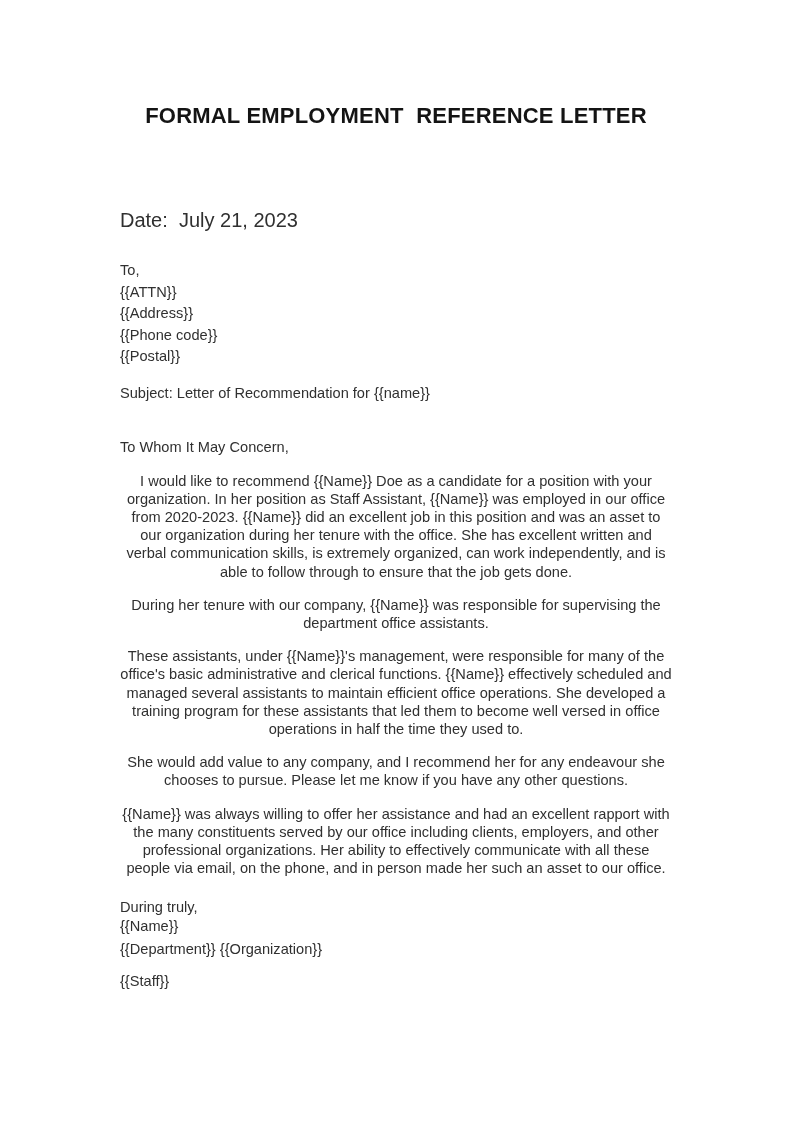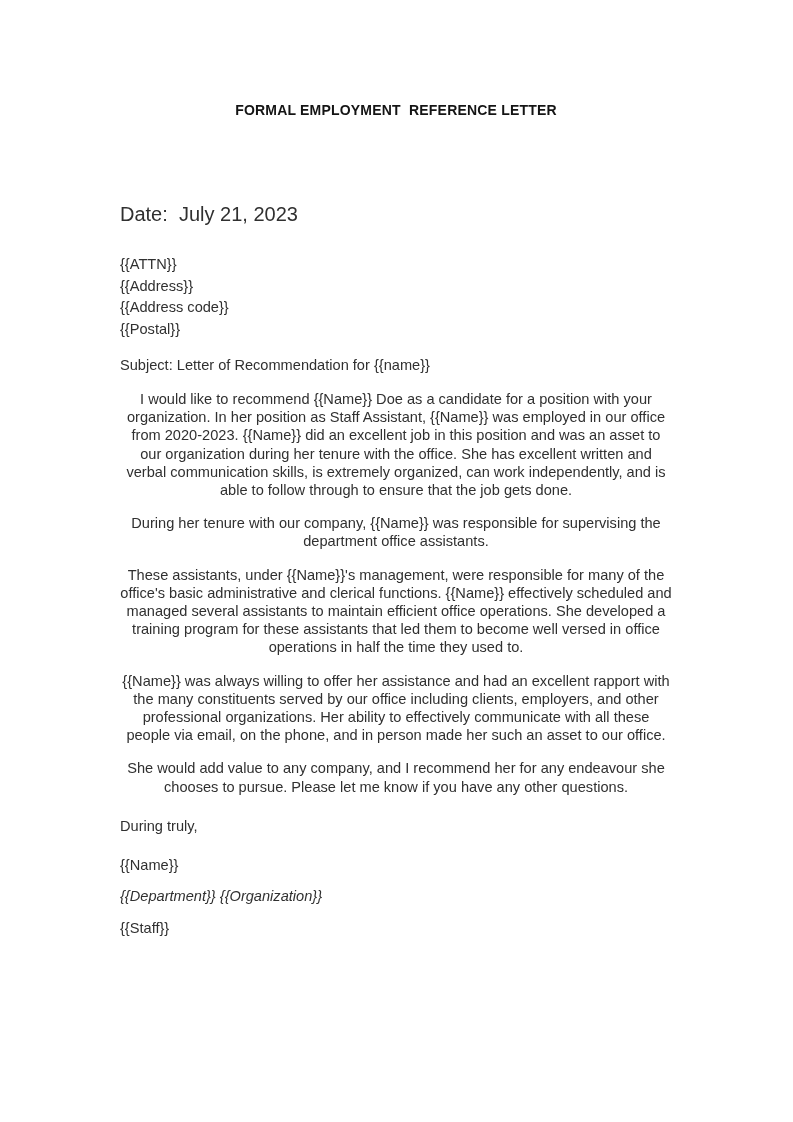--- a/index.html
+++ b/index.html
@@ -20,9 +20,9 @@
     padding: 0 121px 0 120px;
   }
   .title {
-    margin: 2px;
+    margin: 8px;
     padding-top: 95px;
-    font-size: 14px;
+    font-size: 22px;
     line-height: 26px;
     font-weight: bold;
     text-align: center;

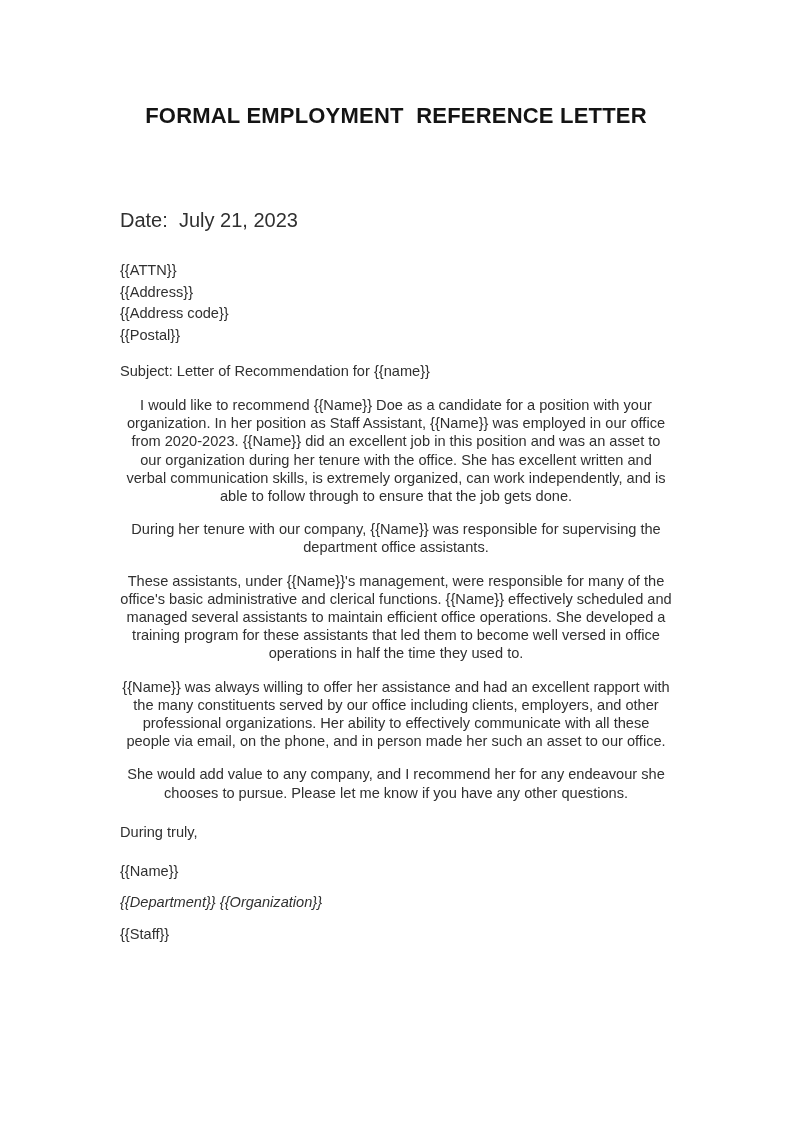--- a/index.html
+++ b/index.html
@@ -81,6 +81,7 @@
     <div class="date-line">Date:  July 21, 2023</div>
 
     <div class="recipient-block">
+      <div class="addr-line">To,</div>
       <div class="addr-line">{{ATTN}}</div>
       <div class="addr-line">{{Address}}</div>
       <div class="addr-line">{{Address code}}</div>

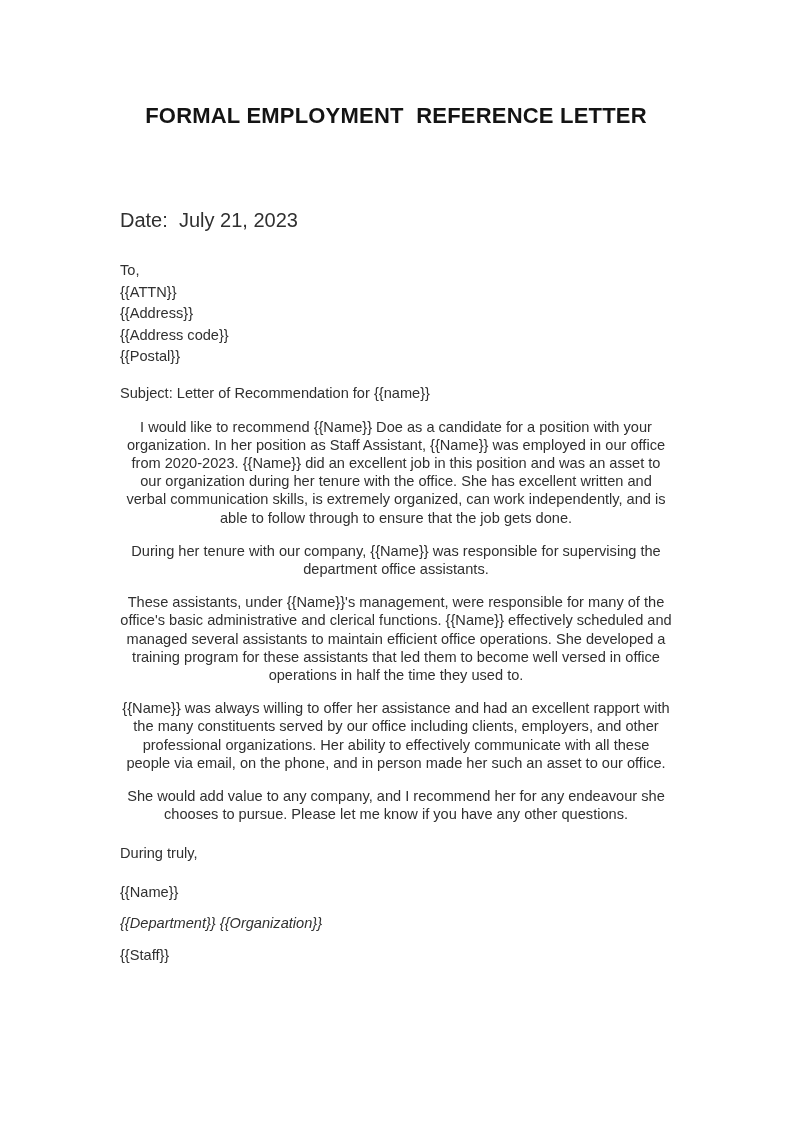--- a/index.html
+++ b/index.html
@@ -84,7 +84,7 @@
       <div class="addr-line">To,</div>
       <div class="addr-line">{{ATTN}}</div>
       <div class="addr-line">{{Address}}</div>
-      <div class="addr-line">{{Address code}}</div>
+      <div class="addr-line">{{Phone code}}</div>
       <div class="addr-line">{{Postal}}</div>
     </div>
 

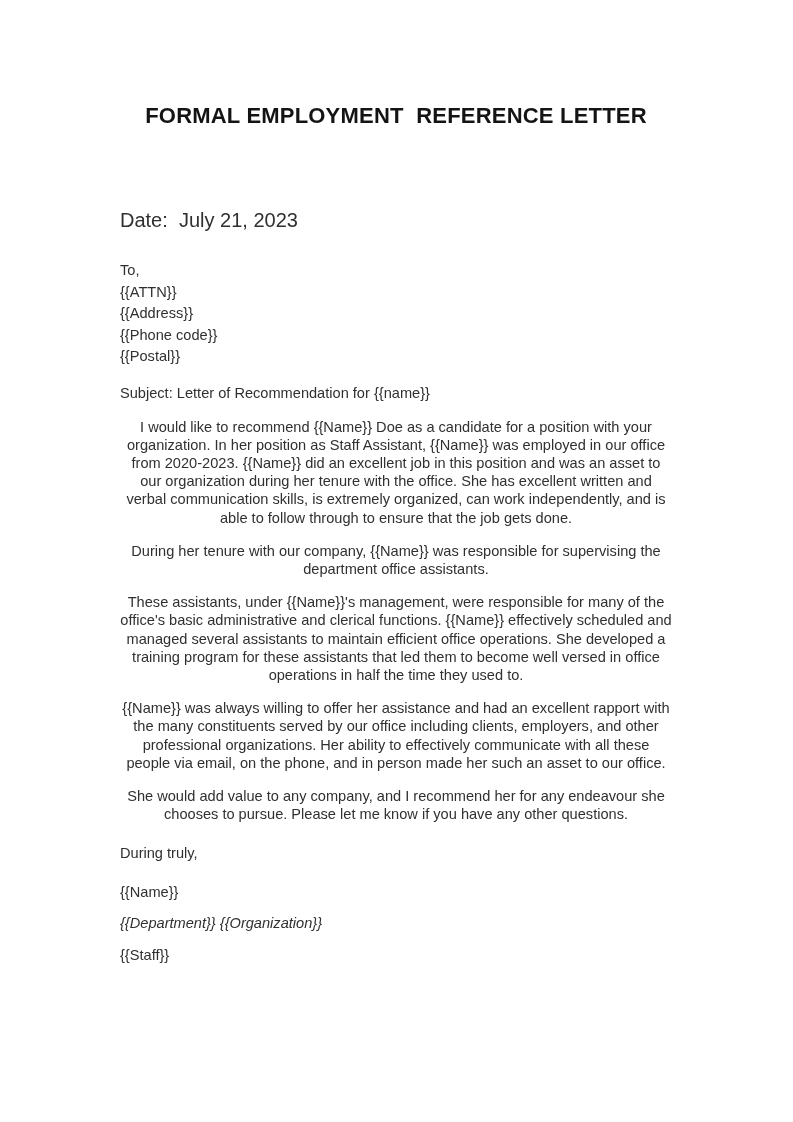--- a/index.html
+++ b/index.html
@@ -90,6 +90,7 @@
 
     <div class="subject-line">Subject: Letter of Recommendation for {{name}}</div>
 
+    <div class="salutation">To Whom It May Concern,</div>
 
     <p class="body-para">I would like to recommend {{Name}} Doe as a candidate for a position with your organization. In her position as Staff Assistant, {{Name}} was employed in our office from 2020-2023. {{Name}} did an excellent job in this position and was an asset to our organization during her tenure with the office. She has excellent written and verbal communication skills, is extremely organized, can work independently, and is able to follow through to ensure that the job gets done.</p>
     <p class="body-para">During her tenure with our company, {{Name}} was responsible for supervising the department office assistants.</p>

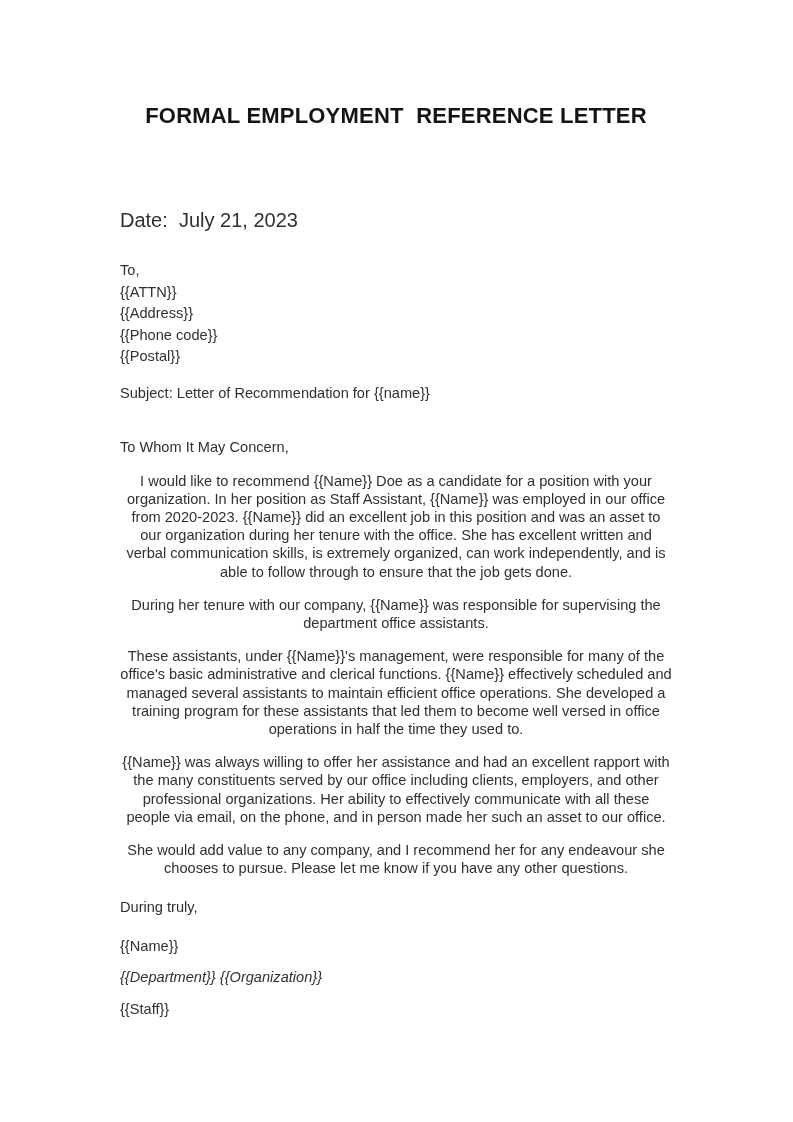--- a/index.html
+++ b/index.html
@@ -95,8 +95,8 @@
     <p class="body-para">I would like to recommend {{Name}} Doe as a candidate for a position with your organization. In her position as Staff Assistant, {{Name}} was employed in our office from 2020-2023. {{Name}} did an excellent job in this position and was an asset to our organization during her tenure with the office. She has excellent written and verbal communication skills, is extremely organized, can work independently, and is able to follow through to ensure that the job gets done.</p>
     <p class="body-para">During her tenure with our company, {{Name}} was responsible for supervising the department office assistants.</p>
     <p class="body-para">These assistants, under {{Name}}'s management, were responsible for many of the office's basic administrative and clerical functions. {{Name}} effectively scheduled and managed several assistants to maintain efficient office operations. She developed a training program for these assistants that led them to become well versed in office operations in half the time they used to.</p>
+    <p class="body-para">She would add value to any company, and I recommend her for any endeavour she chooses to pursue. Please let me know if you have any other questions.</p>
     <p class="body-para">{{Name}} was always willing to offer her assistance and had an excellent rapport with the many constituents served by our office including clients, employers, and other professional organizations. Her ability to effectively communicate with all these people via email, on the phone, and in person made her such an asset to our office.</p>
-    <p class="body-para">She would add value to any company, and I recommend her for any endeavour she chooses to pursue. Please let me know if you have any other questions.</p>
 
     <div class="closing">During truly,</div>
 

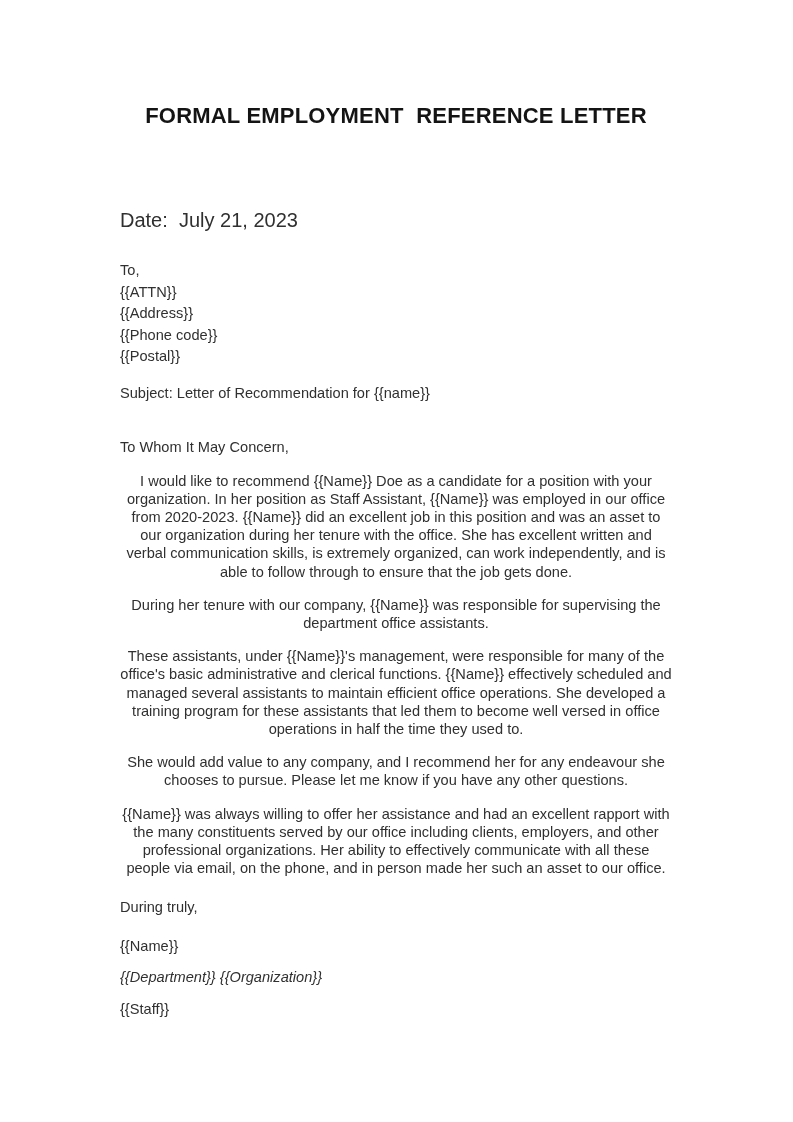--- a/index.html
+++ b/index.html
@@ -66,7 +66,7 @@
     font-size: 14.6px;
     line-height: 19px;
   }
-  .sig-name  { margin-top: 20px; }
+  .sig-name  { }
   .sig-dept  { margin-top: 12px; font-style: italic; }
   .sig-phone { margin-top: 13px; }
 </style>

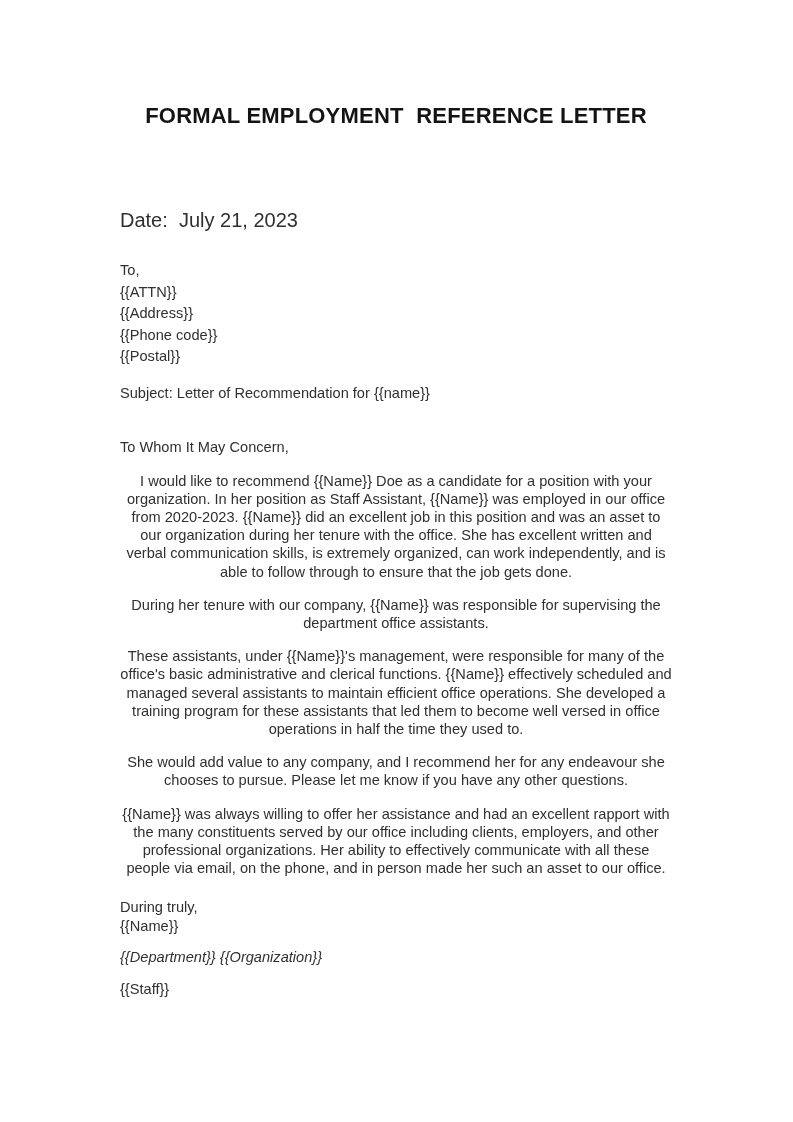--- a/index.html
+++ b/index.html
@@ -67,7 +67,7 @@
     line-height: 19px;
   }
   .sig-name  { }
-  .sig-dept  { margin-top: 12px; font-style: italic; }
+  .sig-dept  { margin-top: 4px; }
   .sig-phone { margin-top: 13px; }
 </style>
 </head>

